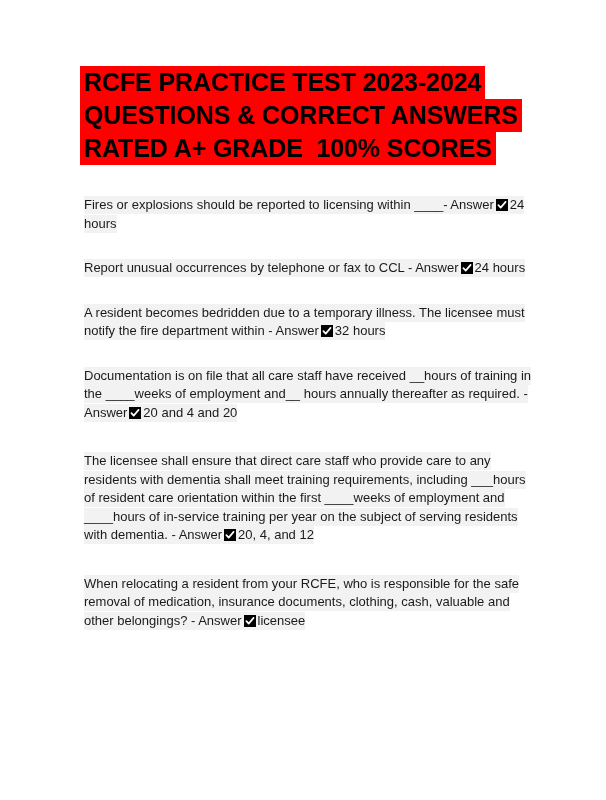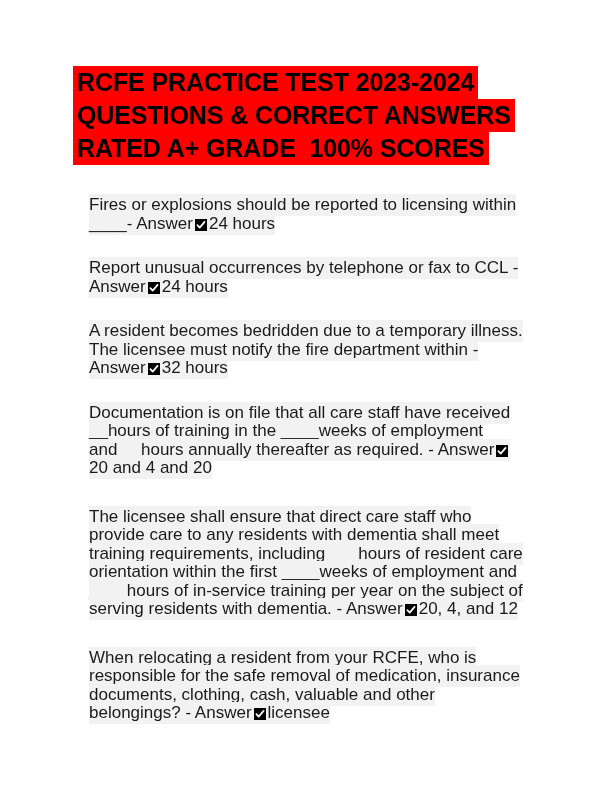--- a/index.html
+++ b/index.html
@@ -19,7 +19,7 @@
 
   .page {
     position: absolute;
-    left: 7px; top: 0;
+    left: 14px; top: 0;
     width: 480px;
     height: 800px;
     background: #ffffff;

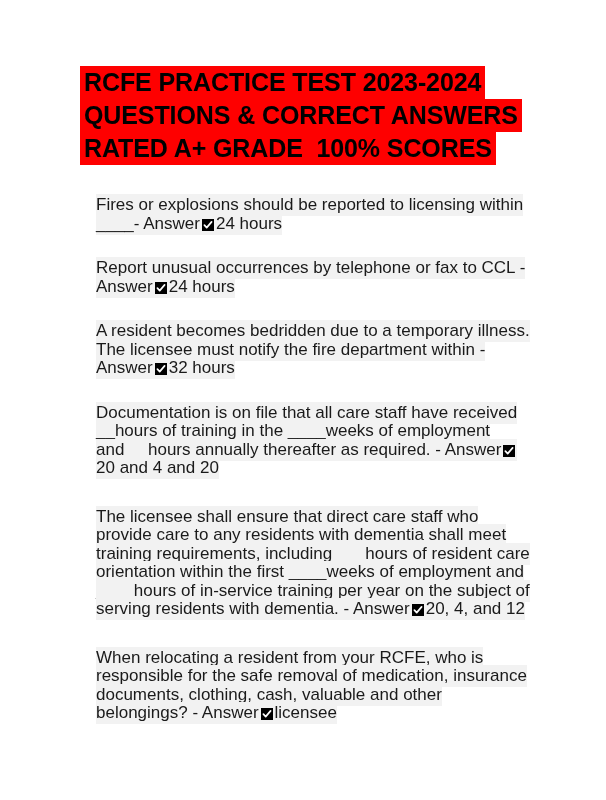--- a/index.html
+++ b/index.html
@@ -58,9 +58,9 @@
     width: 452px;
   }
   .qa-item {
-    margin: 0 0 18px 12px;
+    margin: 0 0 18px 0;
     font-family: "Liberation Sans", sans-serif;
-    font-size: 17px;
+    font-size: 13px;
     line-height: 18.5px;
     color: #1a1a1a;
   }

